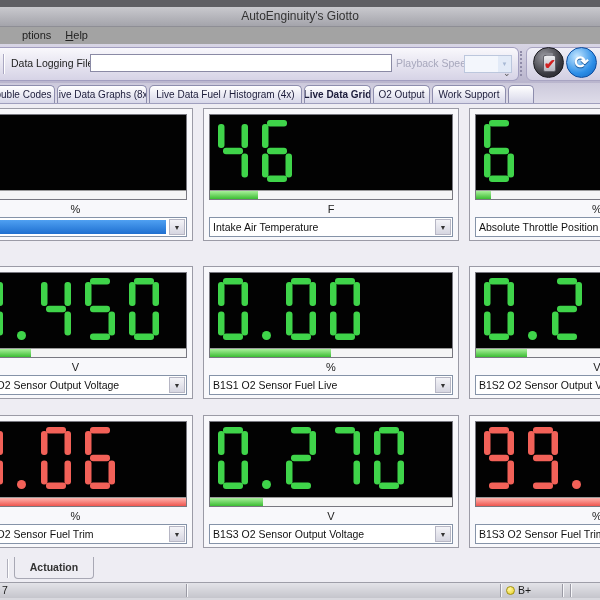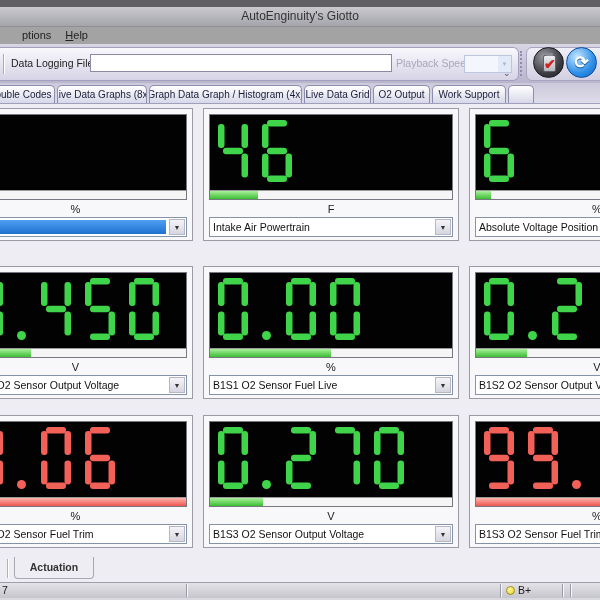--- a/index.html
+++ b/index.html
@@ -122,7 +122,7 @@
   <div class="tabstrip" id="tabstrip">
       <div class="tab" style="width: 72px; margin-left: -17px;">Trouble Codes</div>
       <div class="tab" style="width: 90px;">Live Data Graphs (8x)</div>
-      <div class="tab" style="width: 153px;">Graph Data Graph / Histogram (4x)</div>
+      <div class="tab" style="width: 153px;">Live Data Fuel / Histogram (4x)</div>
       <div class="tab" style="width: 67px;">Live Data Grid</div>
       <div class="tab" style="width: 57px;">O2 Output</div>
       <div class="tab" style="width: 74px;">Work Support</div>

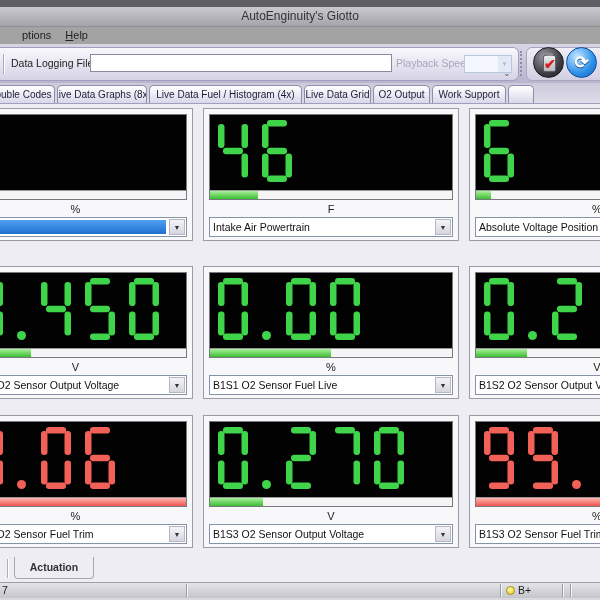--- a/index.html
+++ b/index.html
@@ -123,7 +123,7 @@
       <div class="tab" style="width: 72px; margin-left: -17px;">Trouble Codes</div>
       <div class="tab" style="width: 90px;">Live Data Graphs (8x)</div>
       <div class="tab" style="width: 153px;">Live Data Fuel / Histogram (4x)</div>
-      <div class="tab" style="width: 67px;">Live Data Grid</div>
+      <div class="tab" style="width: 67px; font-weight: bold;">Live Data Grid</div>
       <div class="tab" style="width: 57px;">O2 Output</div>
       <div class="tab" style="width: 74px;">Work Support</div>
       <div class="tab" style="width: 26px;"></div>

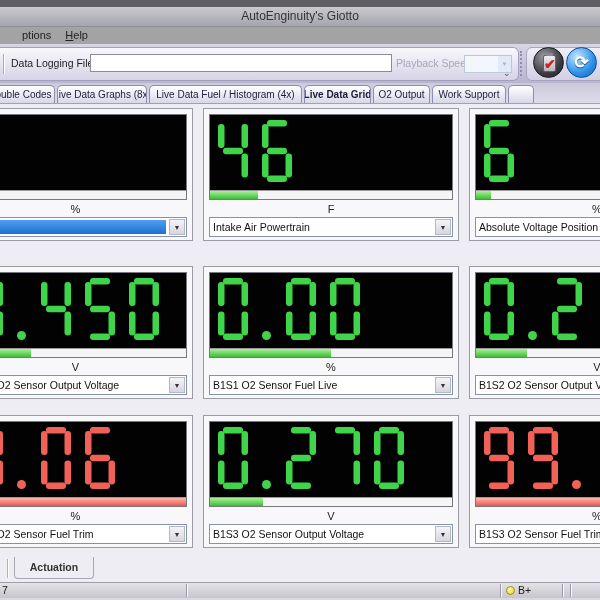--- a/index.html
+++ b/index.html
@@ -167,7 +167,7 @@
         </div>
         <div class="unit">F</div>
         <div class="combo">
-          <span class="combo-text">Intake Air Powertrain</span>
+          <span class="combo-text">Intake Air Temperature</span>
           <span class="combo-arrow">▼</span>
         </div>
       </div>

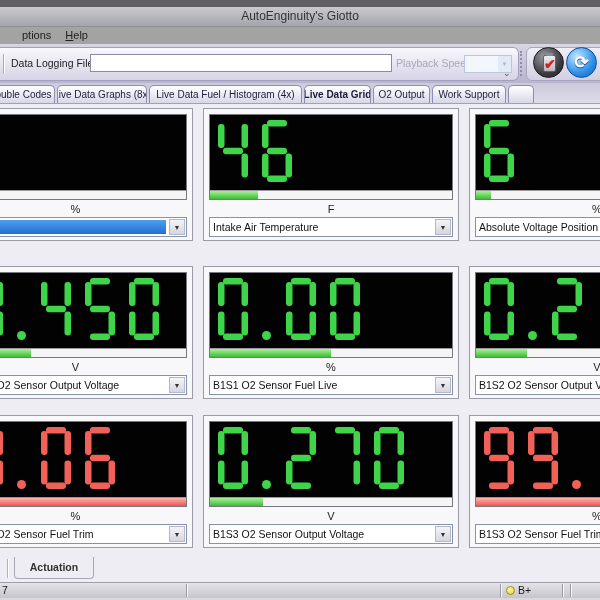--- a/index.html
+++ b/index.html
@@ -189,7 +189,7 @@
         </div>
         <div class="unit">%</div>
         <div class="combo">
-          <span class="combo-text">Absolute Voltage Position</span>
+          <span class="combo-text">Absolute Throttle Position</span>
         </div>
       </div>
       <div class="panel" style="left: -42px; top: 162px; width: 235px;">

